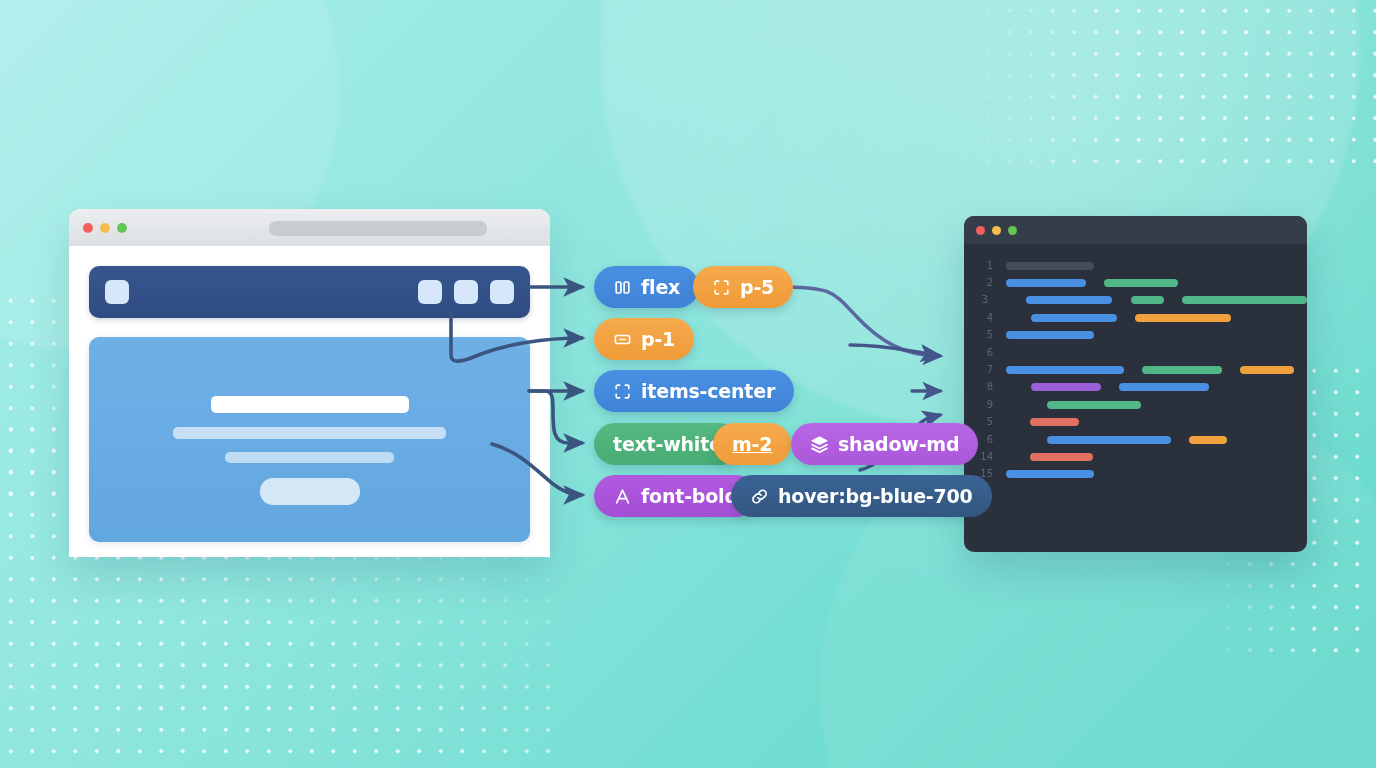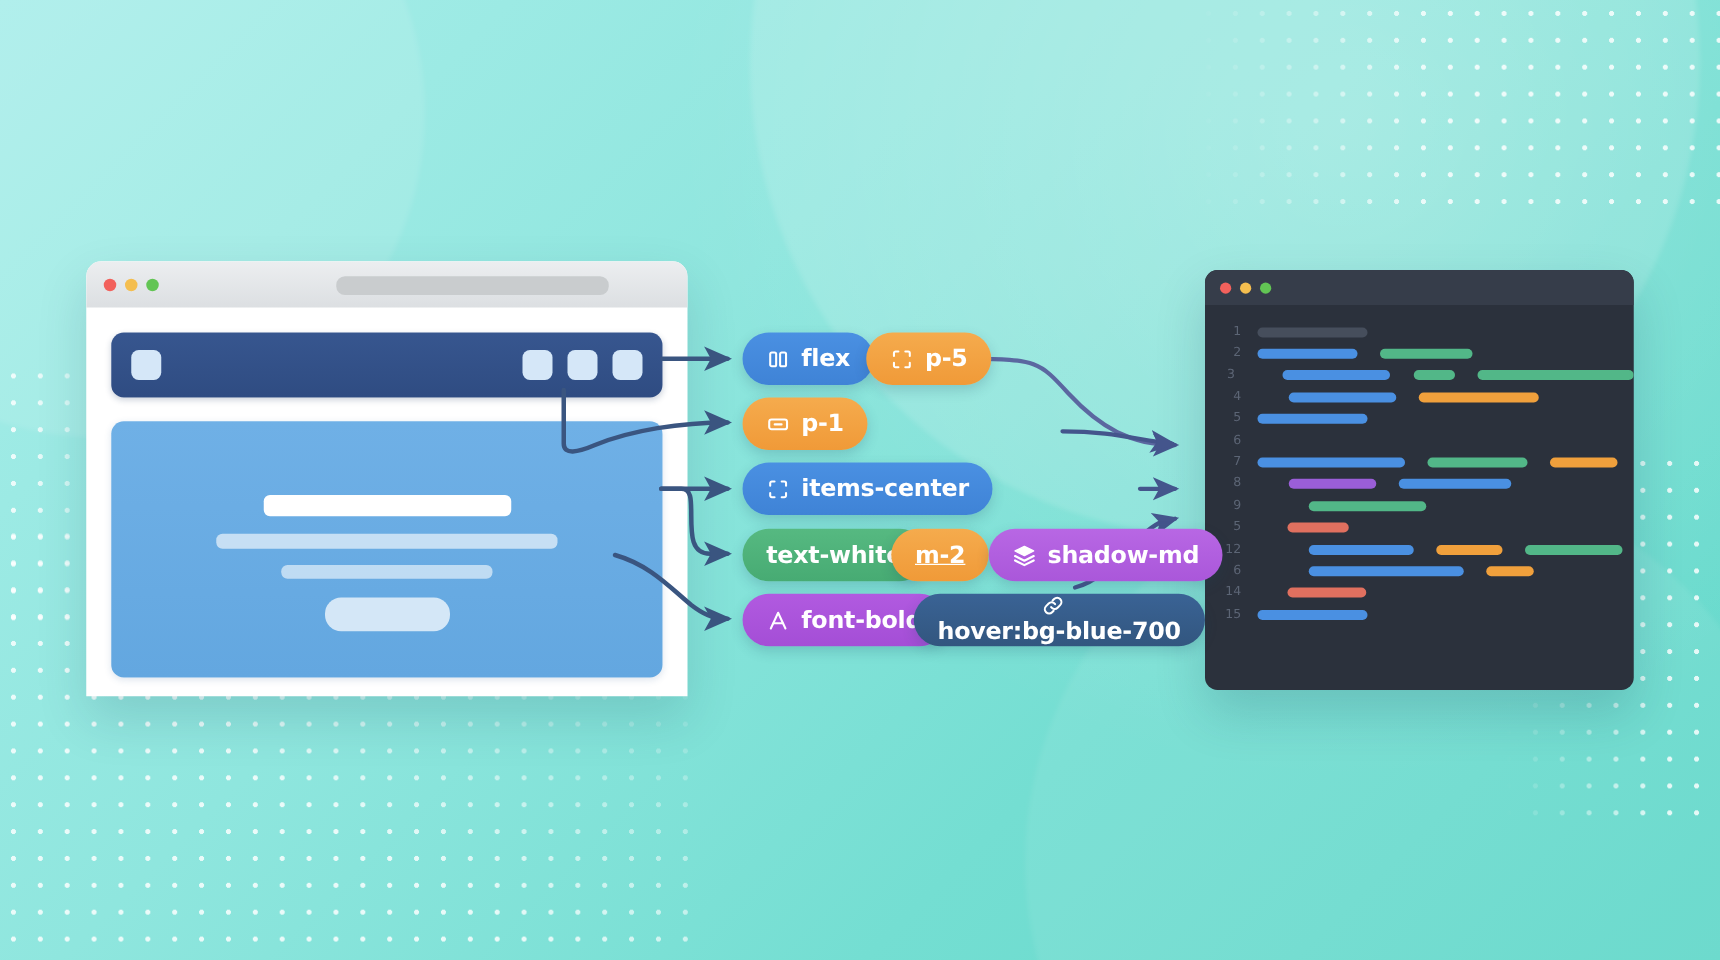--- a/index.html
+++ b/index.html
@@ -290,17 +290,6 @@
           </span>
         </div>
         <div class="code-line">
-          <span class="ln">12</span>
-          <span class="tokens">
-            <span class="tok t-indent" style="width: 35px;"></span>
-            <span class="tok t-blue" style="width: 84px;"></span>
-            <span class="tok t-indent" style="width: 6px;"></span>
-            <span class="tok t-orange" style="width: 53px;"></span>
-            <span class="tok t-indent" style="width: 6px;"></span>
-            <span class="tok t-green" style="width: 78px;"></span>
-          </span>
-        </div>
-        <div class="code-line">
           <span class="ln">6</span>
           <span class="tokens">
             <span class="tok t-indent" style="width: 35px;"></span>

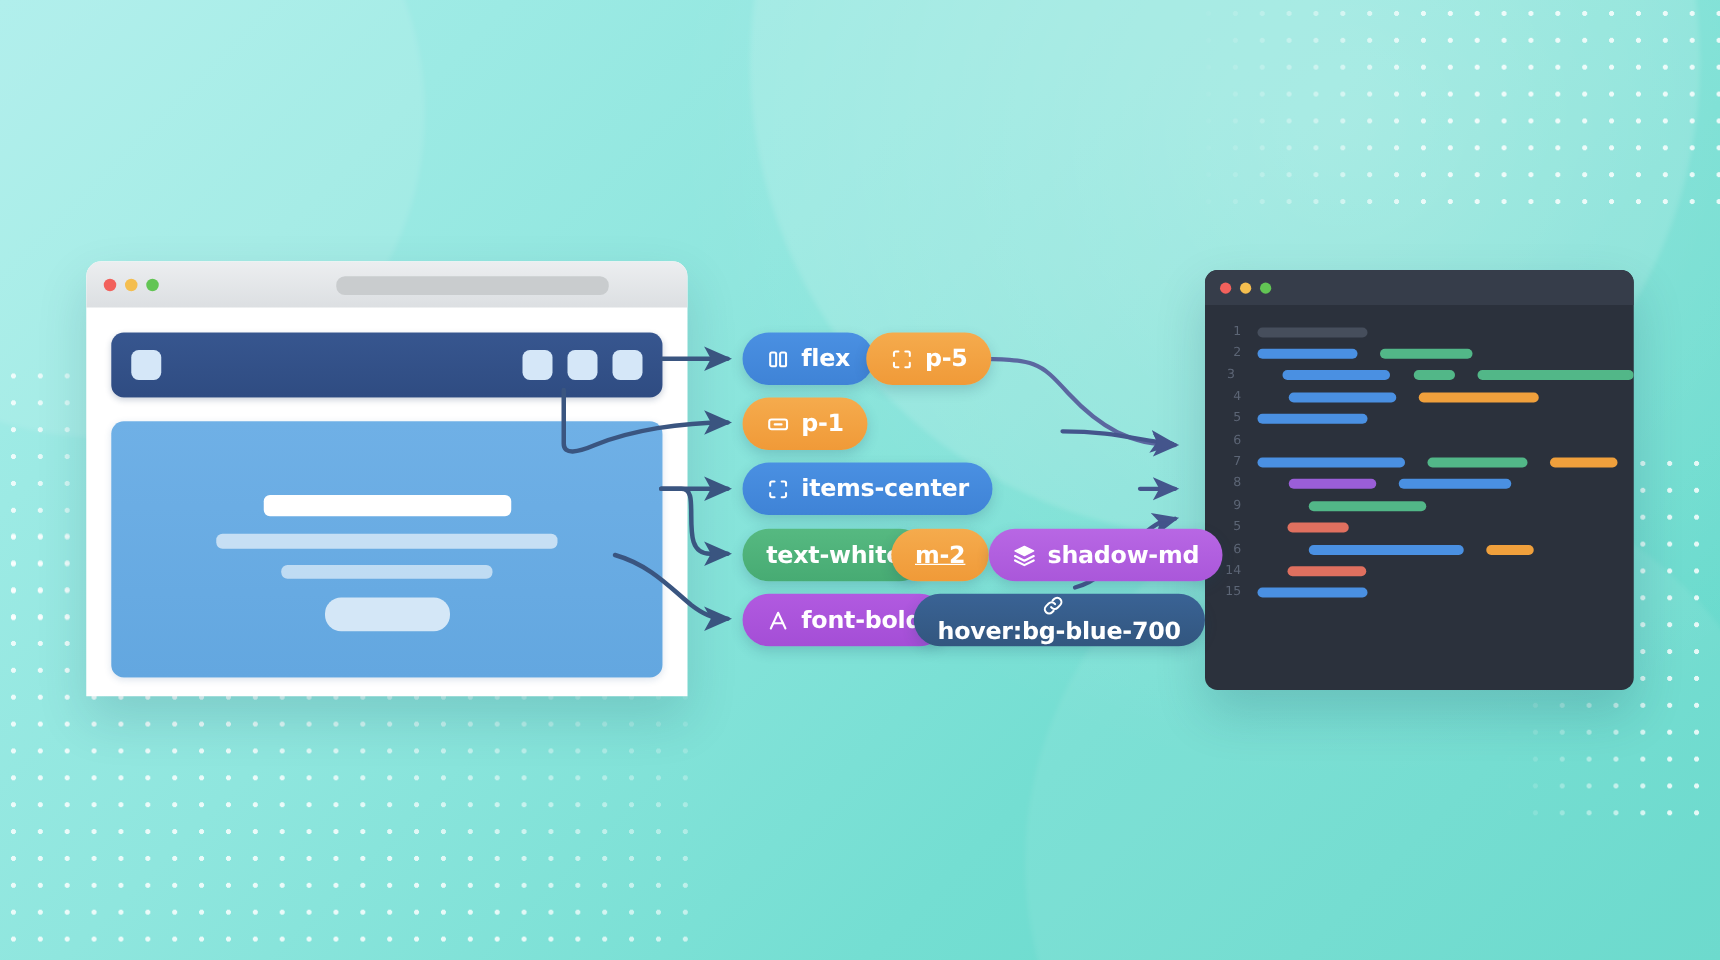--- a/index.html
+++ b/index.html
@@ -417,7 +417,7 @@
         </span>
         <span>font-bold</span>
       </div>
-      <div class="pill p-dblue" style="left: 731px; top: 475px; flex-direction: column;">
+      <div class="pill p-dblue" style="left: 731px; top: 475px;">
         <span class="pi">
           <svg width="19" height="19" viewBox="0 0 24 24" fill="none" stroke="#ffffff" stroke-width="2.1" stroke-linecap="round" stroke-linejoin="round">
             <path d="M10 13.6a4.3 4.3 0 0 0 6.5.5l2.6-2.6a4.3 4.3 0 1 0-6.1-6.1L11.5 6.9"></path>

